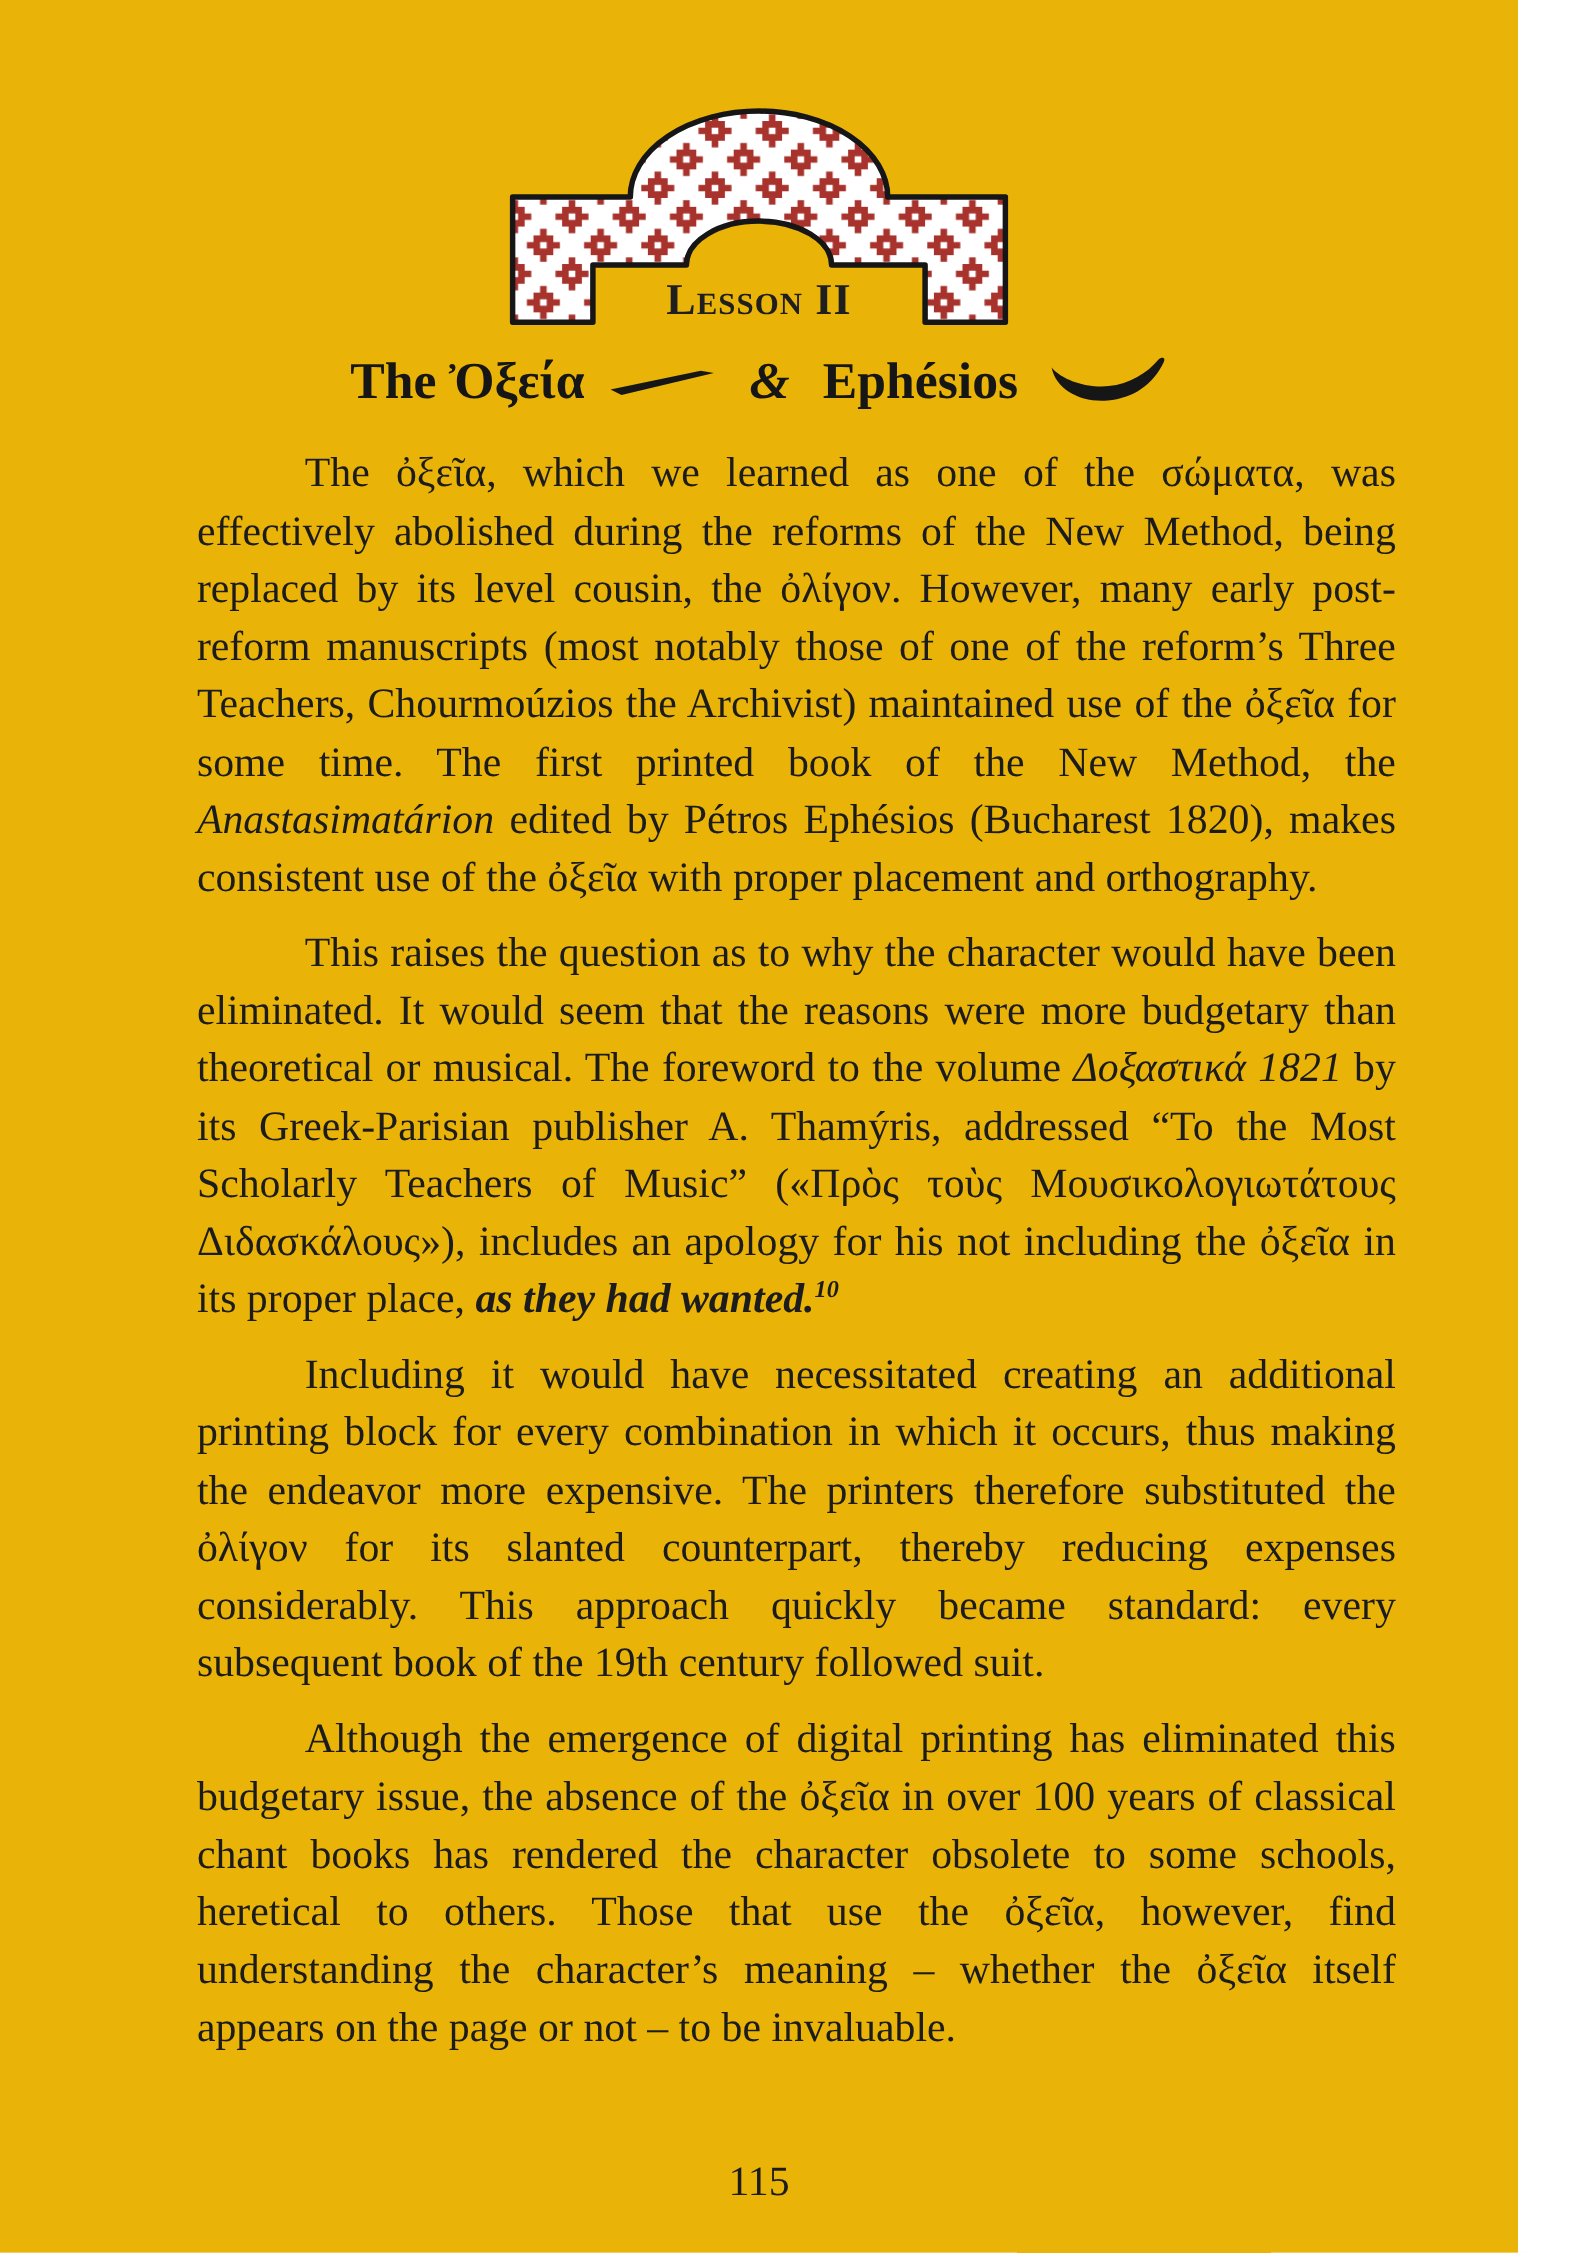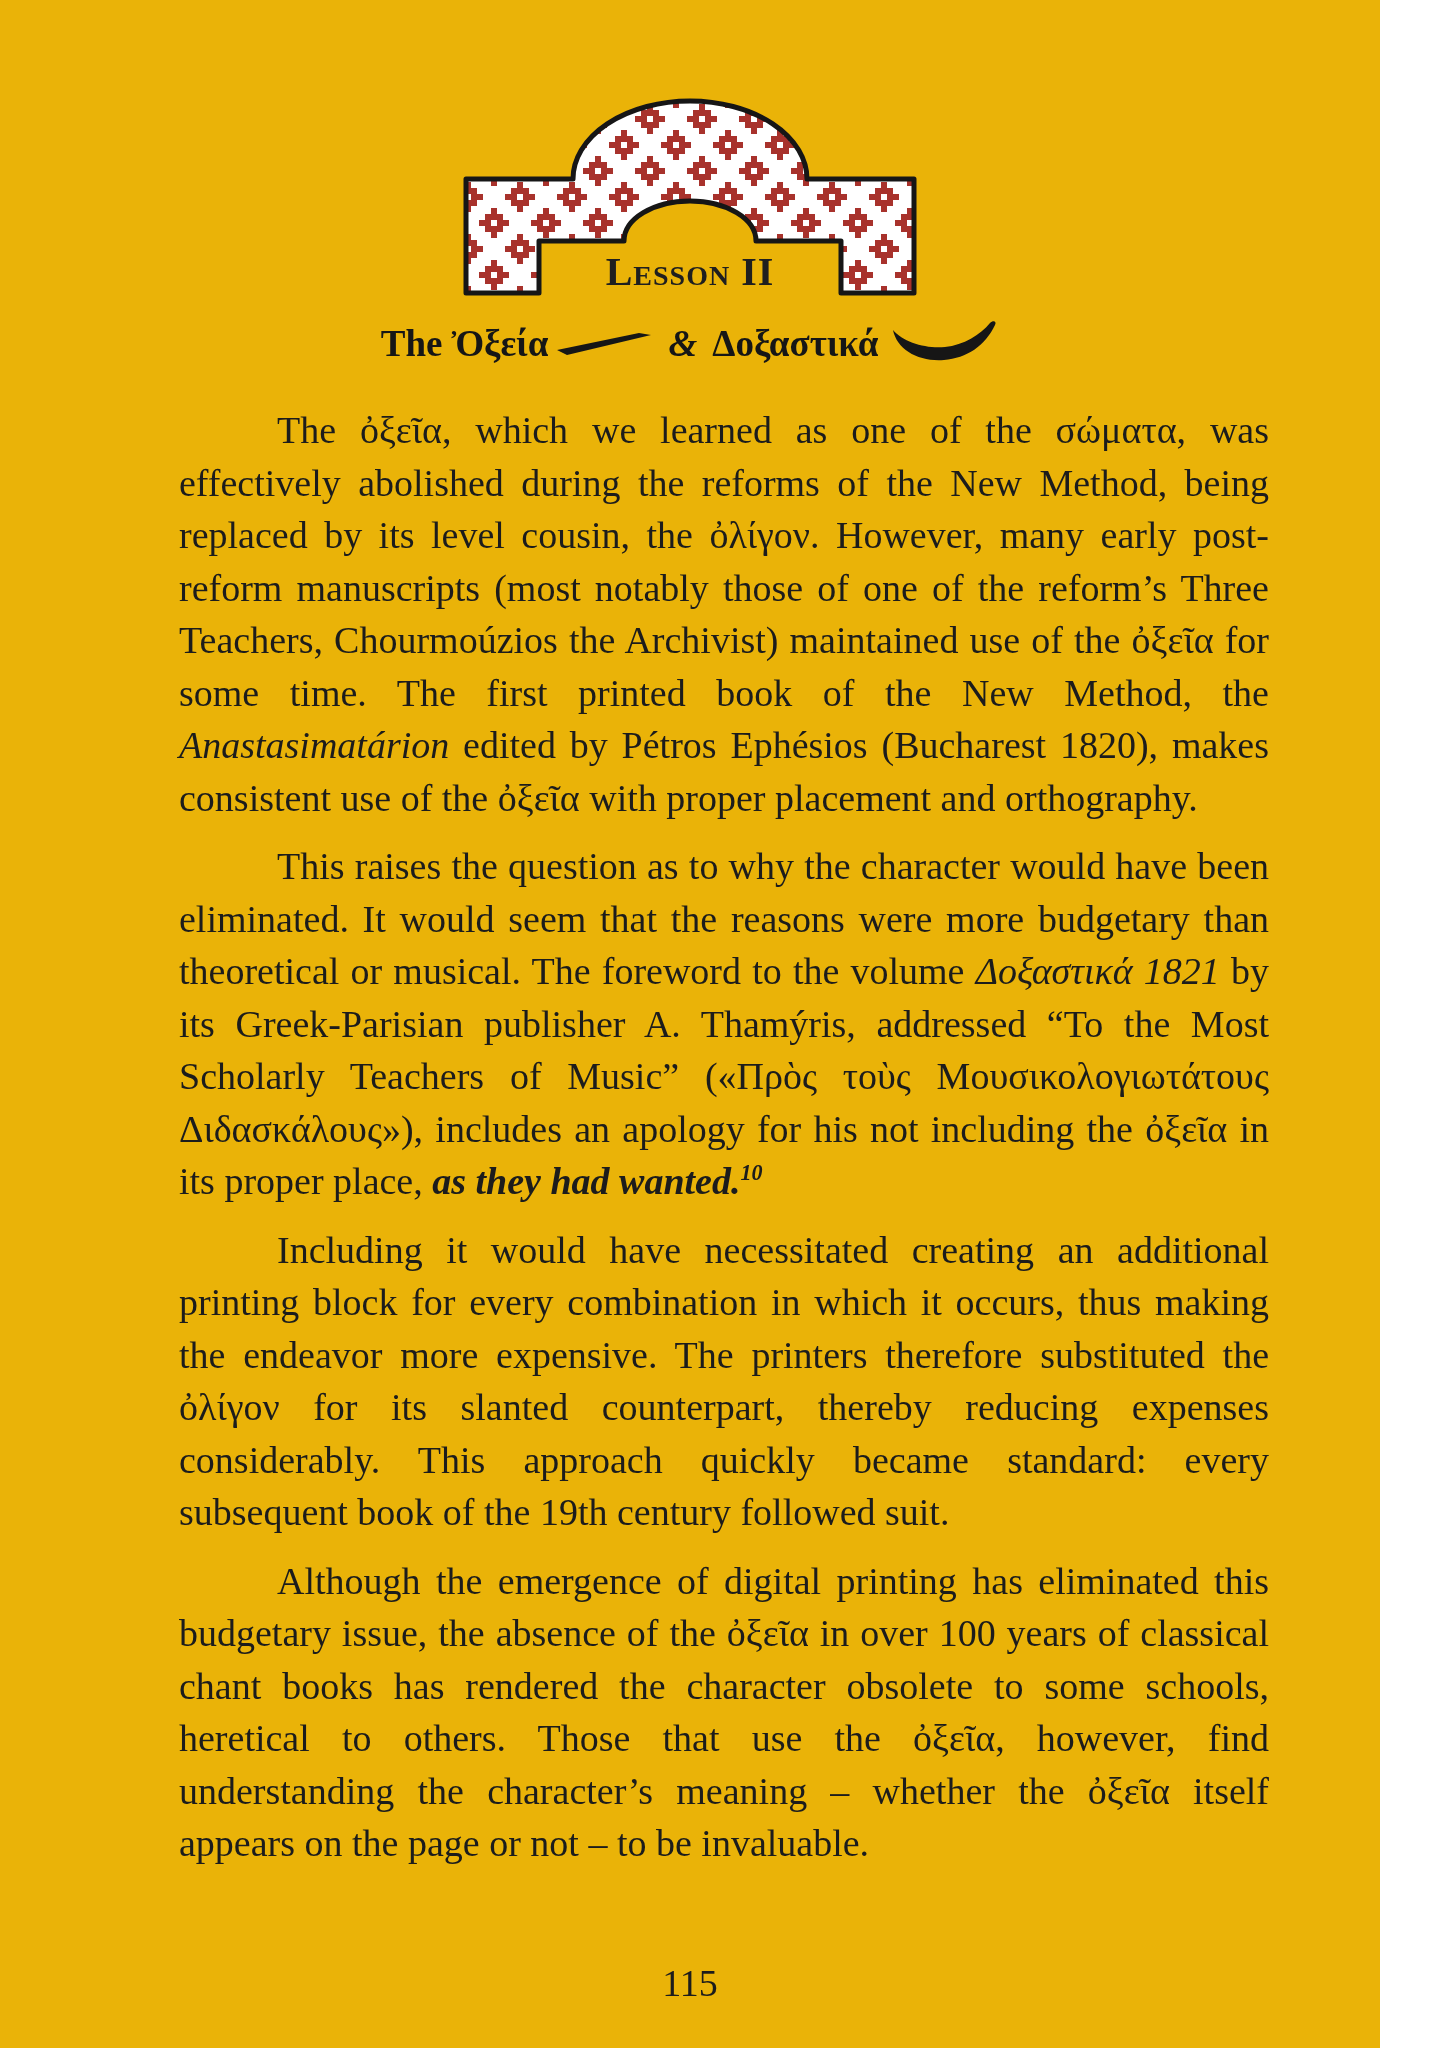--- a/index.html
+++ b/index.html
@@ -37,8 +37,8 @@
     position:absolute;
     top:320px;left:0;width:100%;
     display:flex;justify-content:center;align-items:center;
-    gap:9px;
-    font-size:37px;font-weight:bold;
+    gap:24px;
+    font-size:47px;font-weight:bold;
     color:#161616;
     white-space:nowrap;
   }

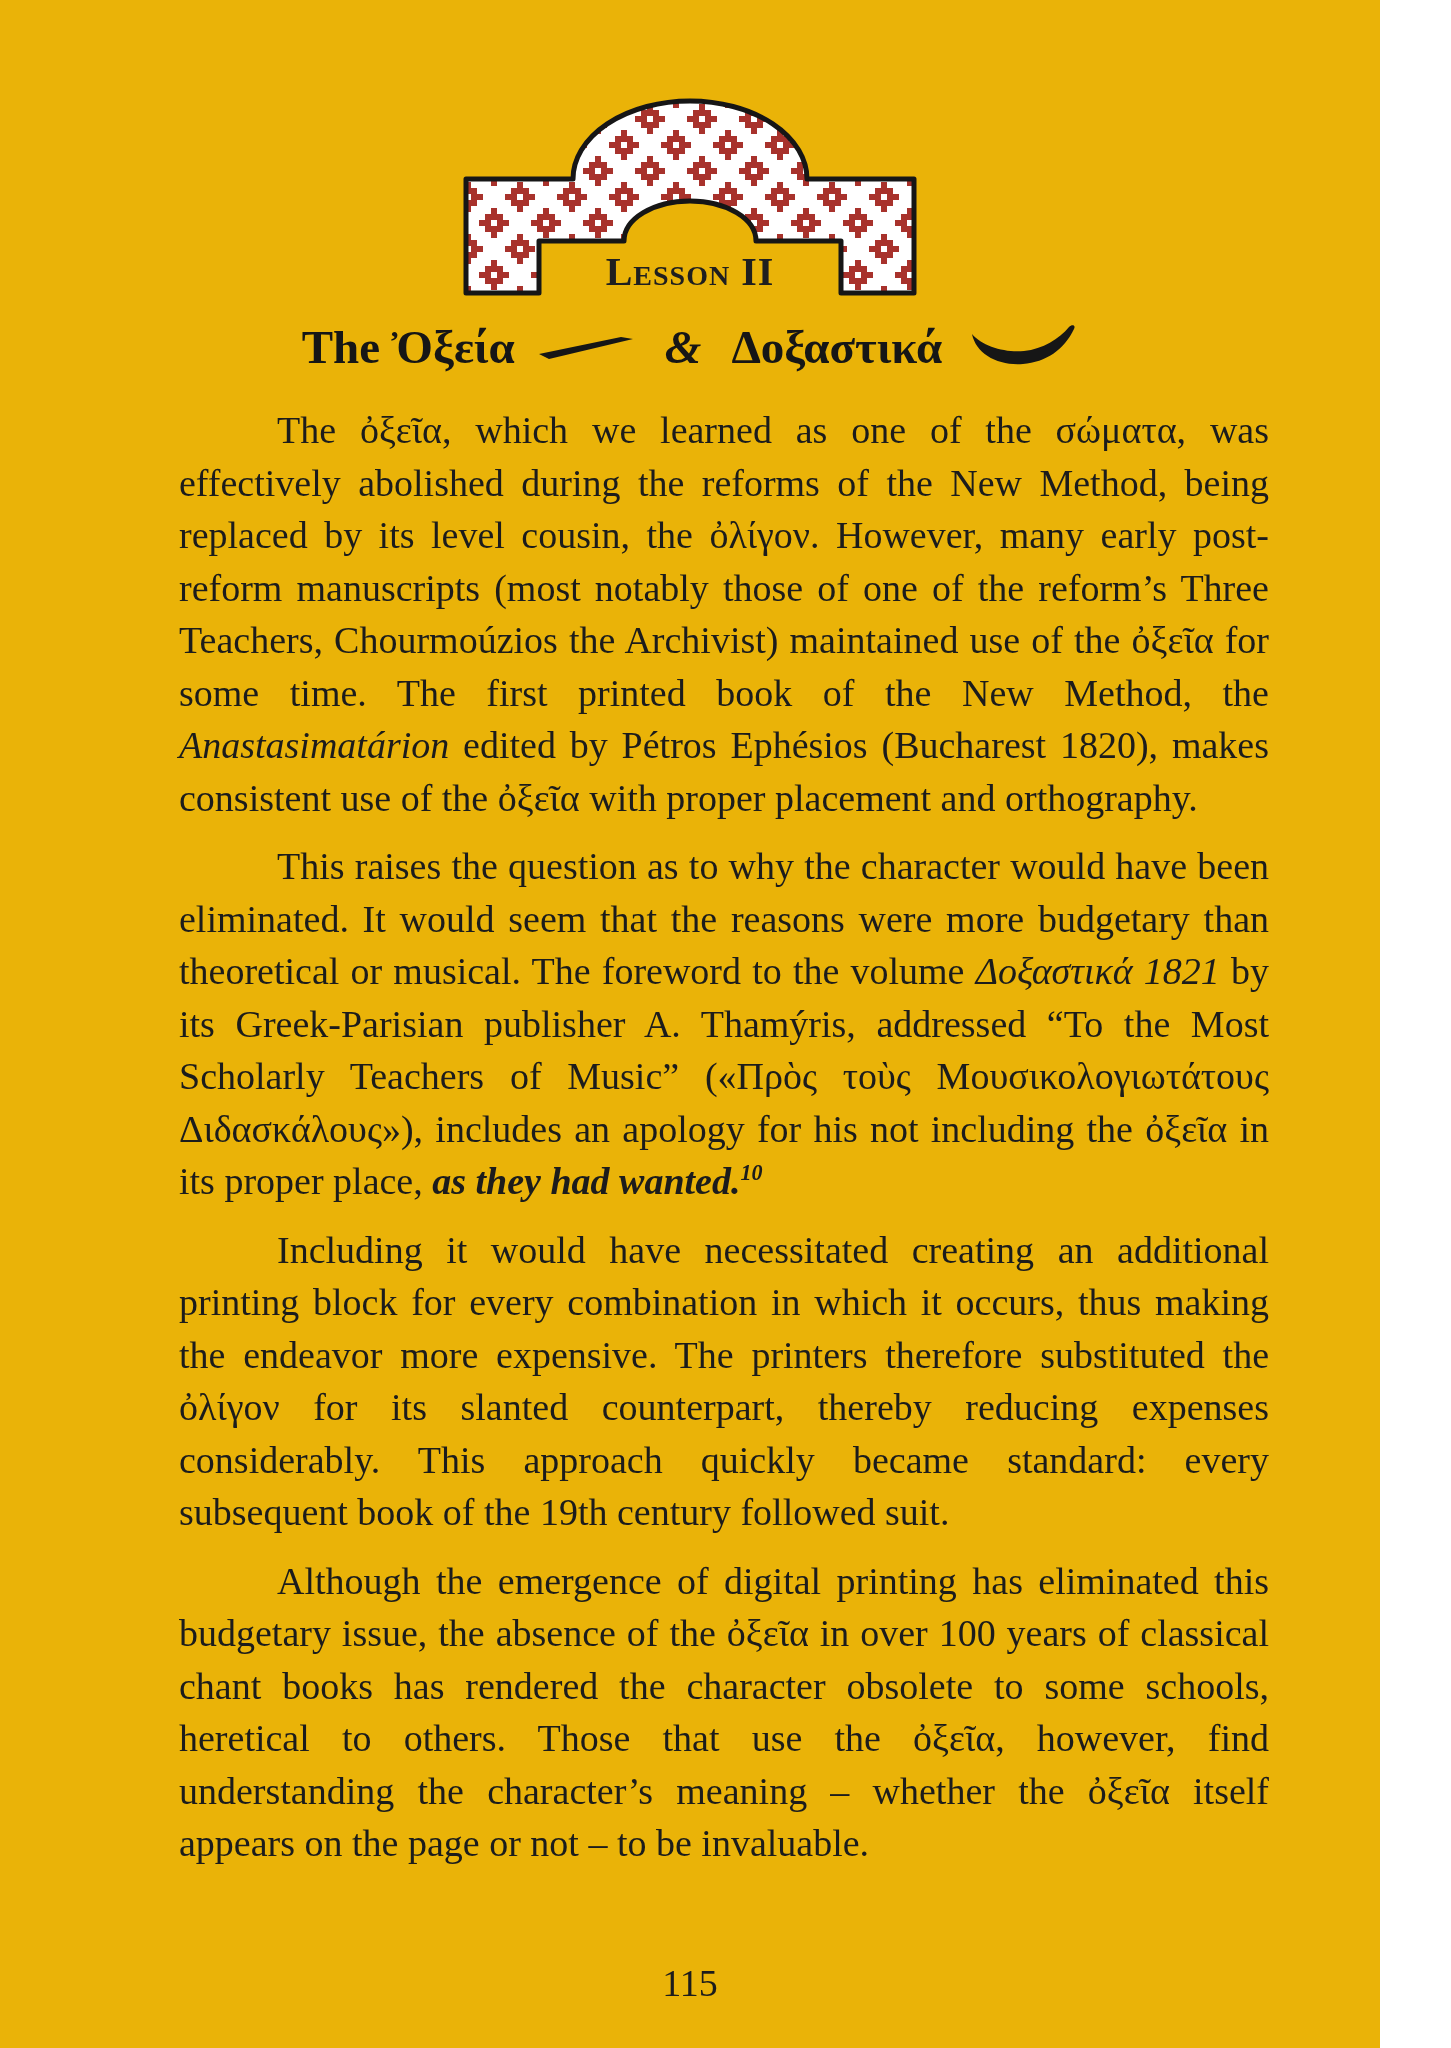--- a/index.html
+++ b/index.html
@@ -108,7 +108,7 @@
       <polygon points="0,21 82,4 94,6 10,26" fill="#161616"></polygon>
     </svg>
     <span class="amp">&amp;</span>
-    <span>Δοξαστικά</span>
+    <span>Ephésios</span>
     <svg class="glyph" width="112" height="46" viewBox="0 0 112 46" aria-hidden="true">
       <path d="M6,10 C10,30 32,42 57,40 C80,38 98,26 108,5 C110,1 106,0 103,3 C93,15 77,25 58,27 C39,29 16,22 6,10 Z" fill="#161616"></path>
     </svg>

